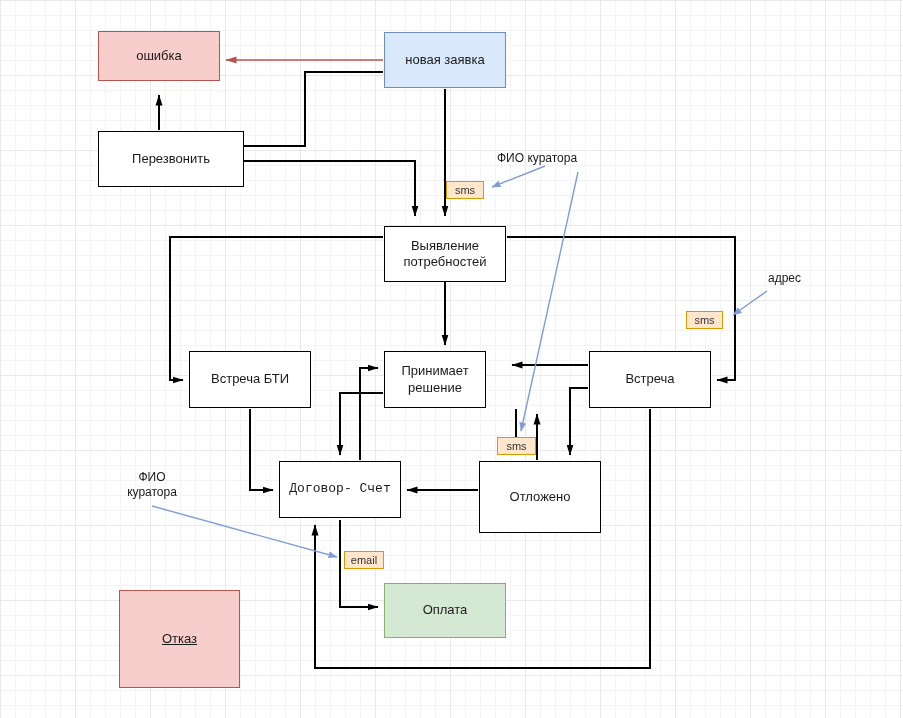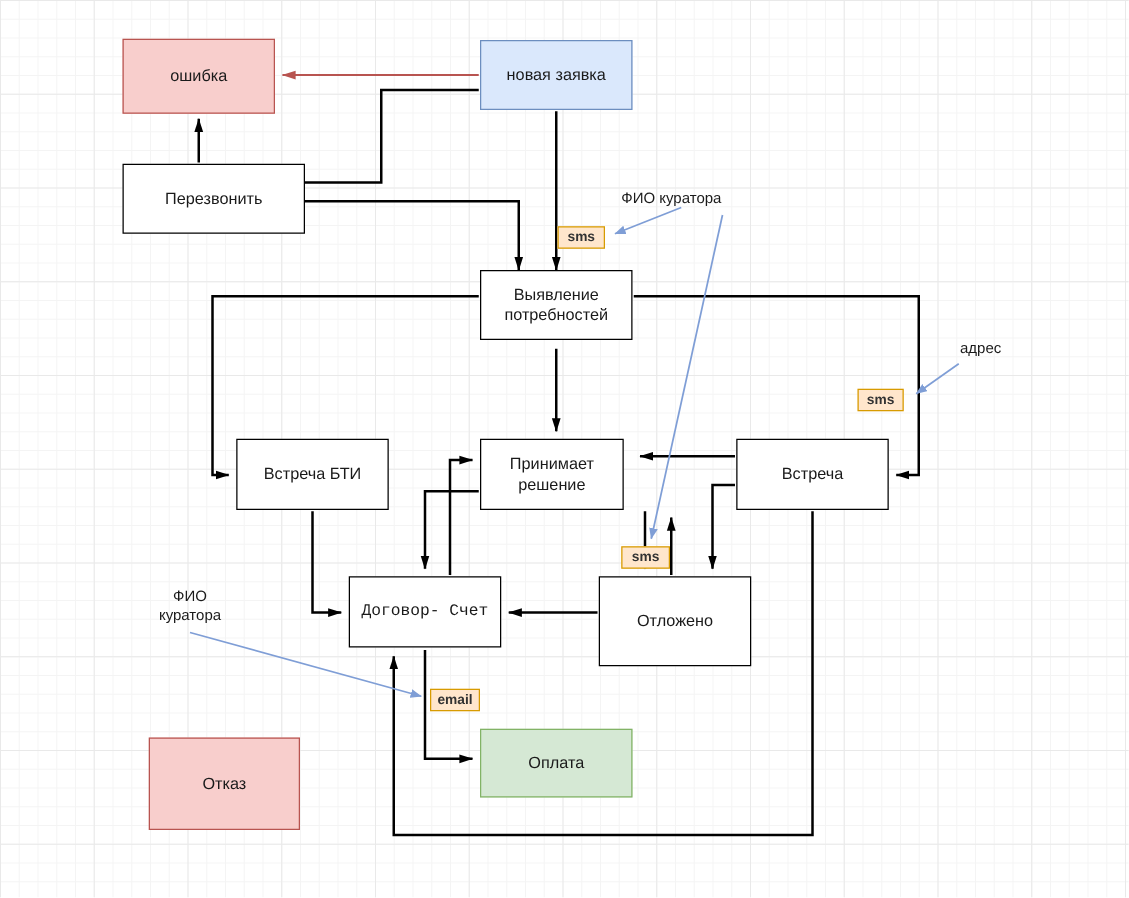--- a/index.html
+++ b/index.html
@@ -77,7 +77,7 @@
     <path class="edge blue" d="M152,506 L337,557" marker-end="url(#ah-blue)"></path>
   </svg>
 
-  <div class="node red" style="left:98px;top:31px;width:122px;height:60px;">
+  <div class="node red" style="left:98px;top:31px;width:122px;height:50px;">
     <span>ошибка</span>
   </div>
 

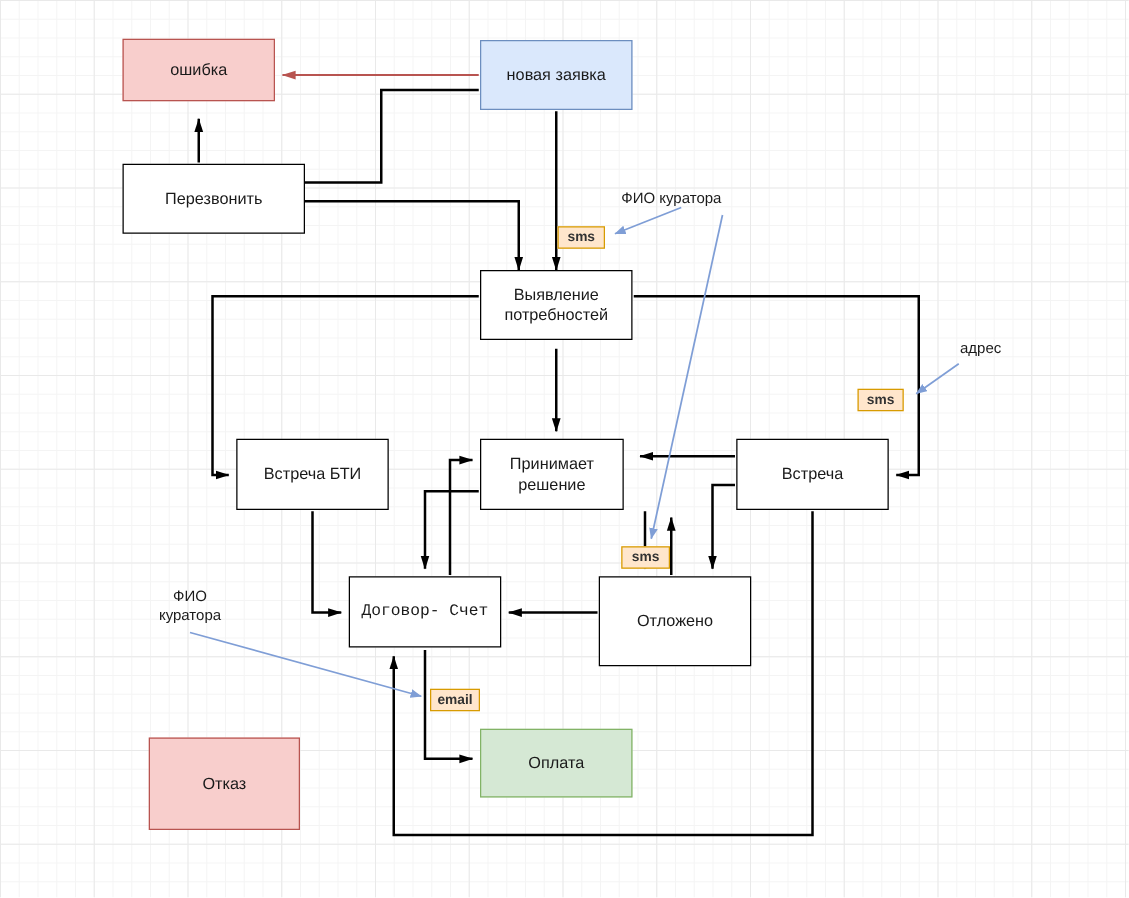--- a/index.html
+++ b/index.html
@@ -24,7 +24,7 @@
   .tag{
     position:absolute;box-sizing:border-box;border:1px solid #d79b00;background:#ffe6cc;
     display:flex;align-items:center;justify-content:center;
-    font-size:11px;color:#333333;padding:0 2px;font-weight:bold;
+    font-size:11px;color:#333333;padding:0 2px;
   }
   .note{
     position:absolute;font-size:12px;color:#1a1a1a;white-space:nowrap;text-align:center;line-height:1.25;

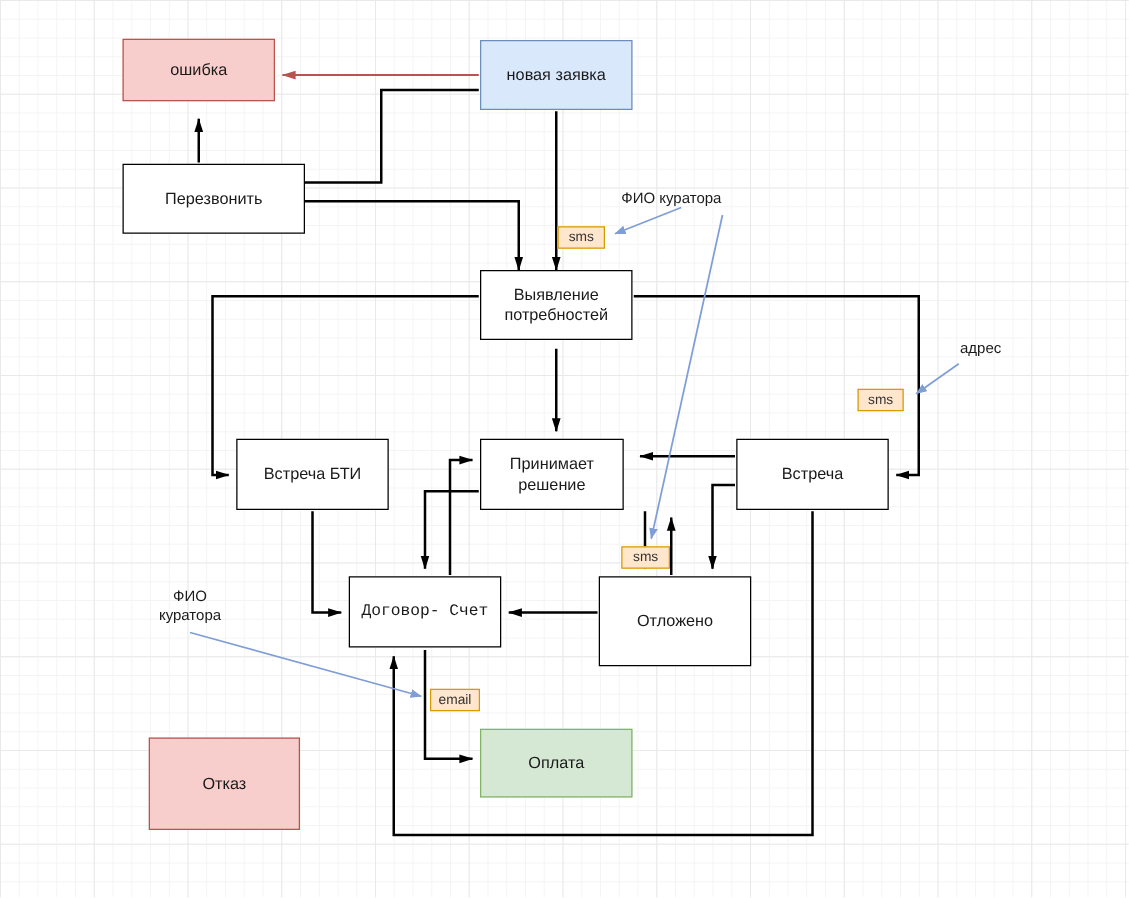--- a/index.html
+++ b/index.html
@@ -89,7 +89,7 @@
     <span>Перезвонить</span>
   </div>
 
-  <div class="node" style="left:384px;top:216px;width:122px;height:56px;">
+  <div class="node" style="left:384px;top:226px;width:122px;height:56px;">
     <span>Выявление потребностей</span>
   </div>
 

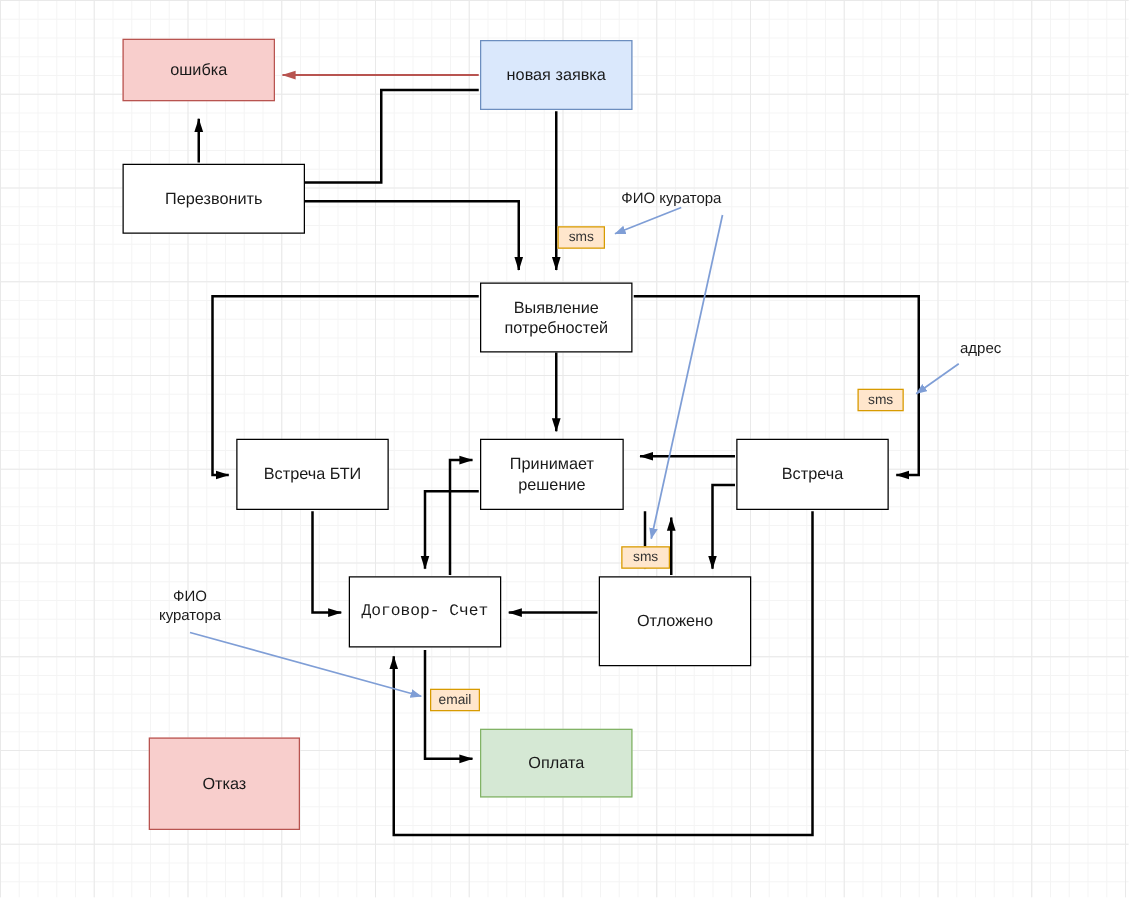--- a/index.html
+++ b/index.html
@@ -97,7 +97,7 @@
     <span>Встреча БТИ</span>
   </div>
 
-  <div class="node" style="left:384px;top:351px;width:115px;height:57px;">
+  <div class="node" style="left:384px;top:351px;width:102px;height:57px;">
     <span>Принимает решение</span>
   </div>
 

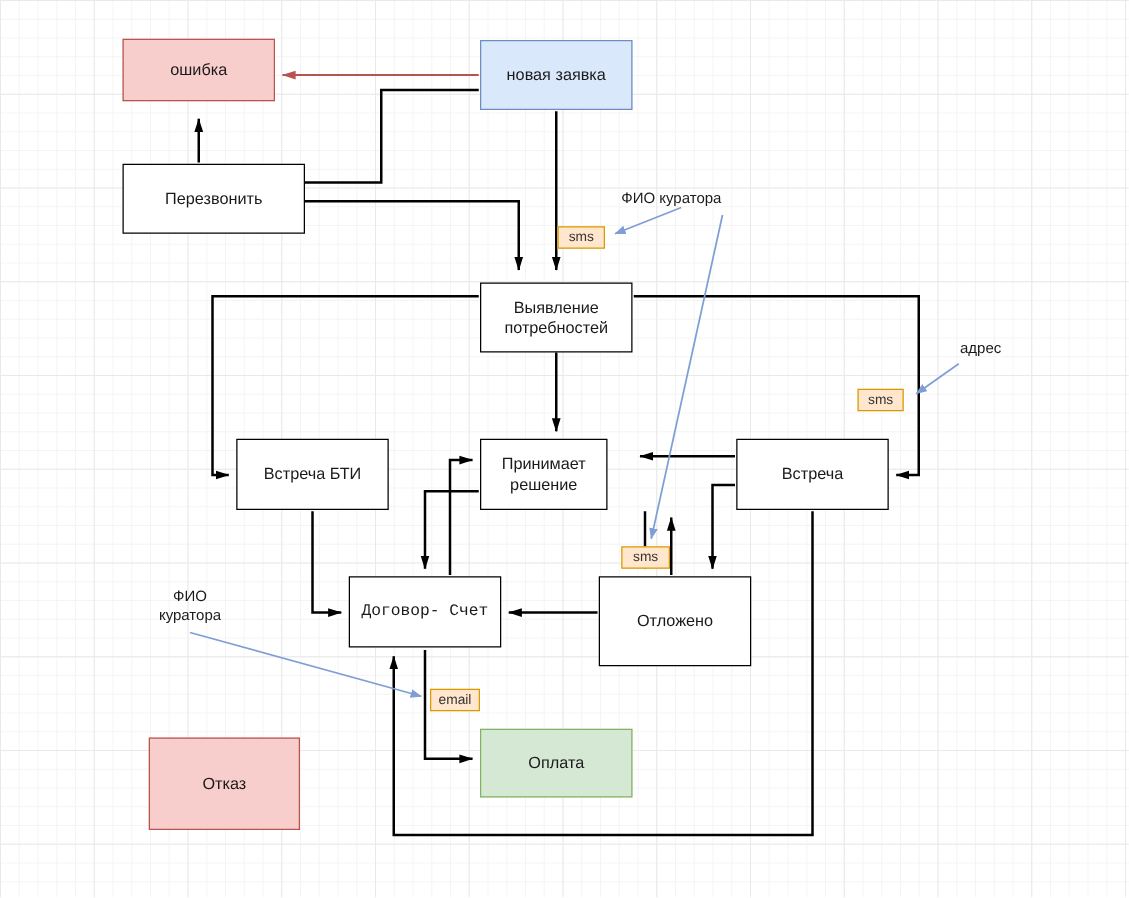--- a/index.html
+++ b/index.html
@@ -117,7 +117,7 @@
     <span>Оплата</span>
   </div>
 
-  <div class="node red" style="left:119px;top:590px;width:121px;height:74px;">
+  <div class="node red" style="left:119px;top:590px;width:121px;height:98px;text-decoration:underline;">
     <span>Отказ</span>
   </div>
 

